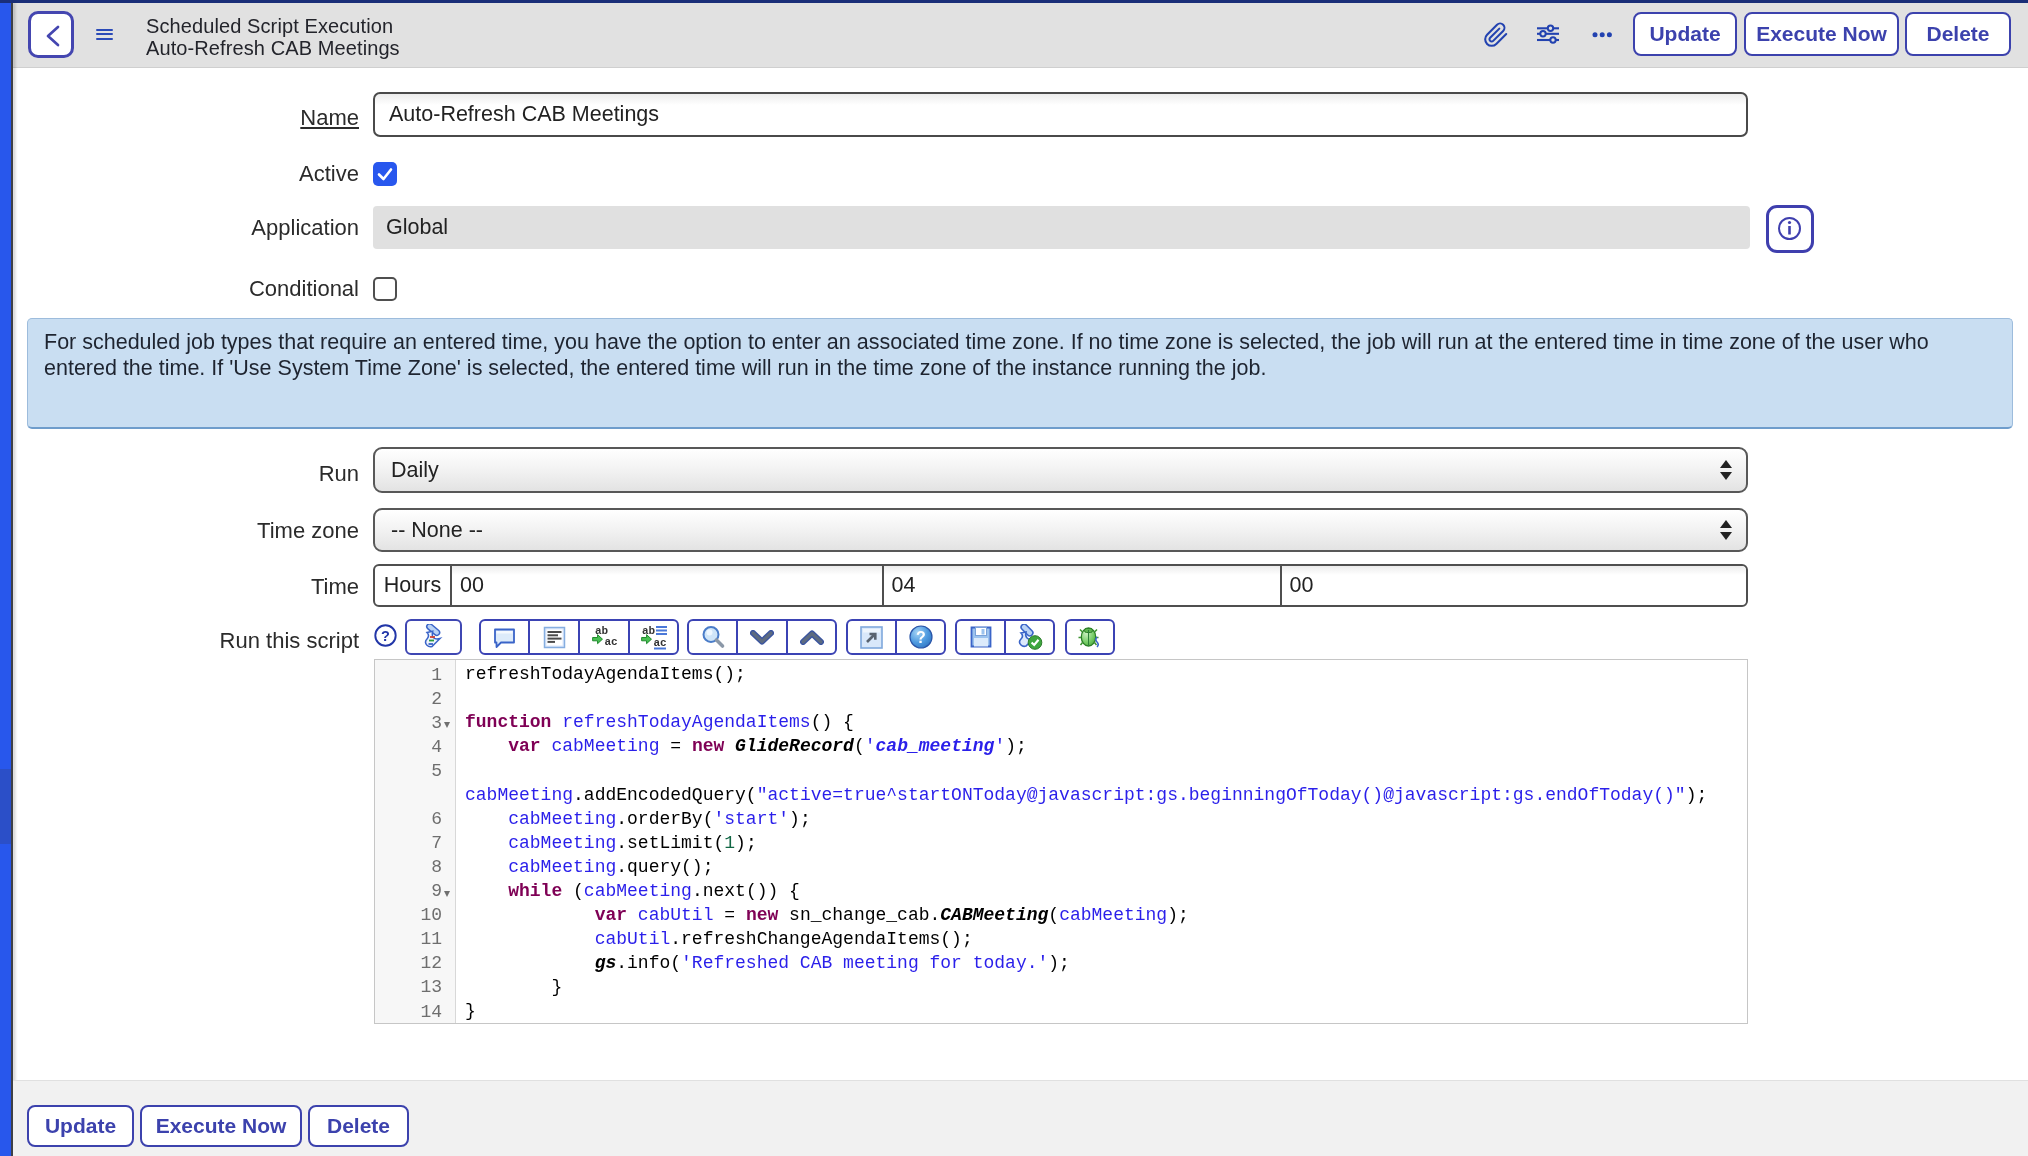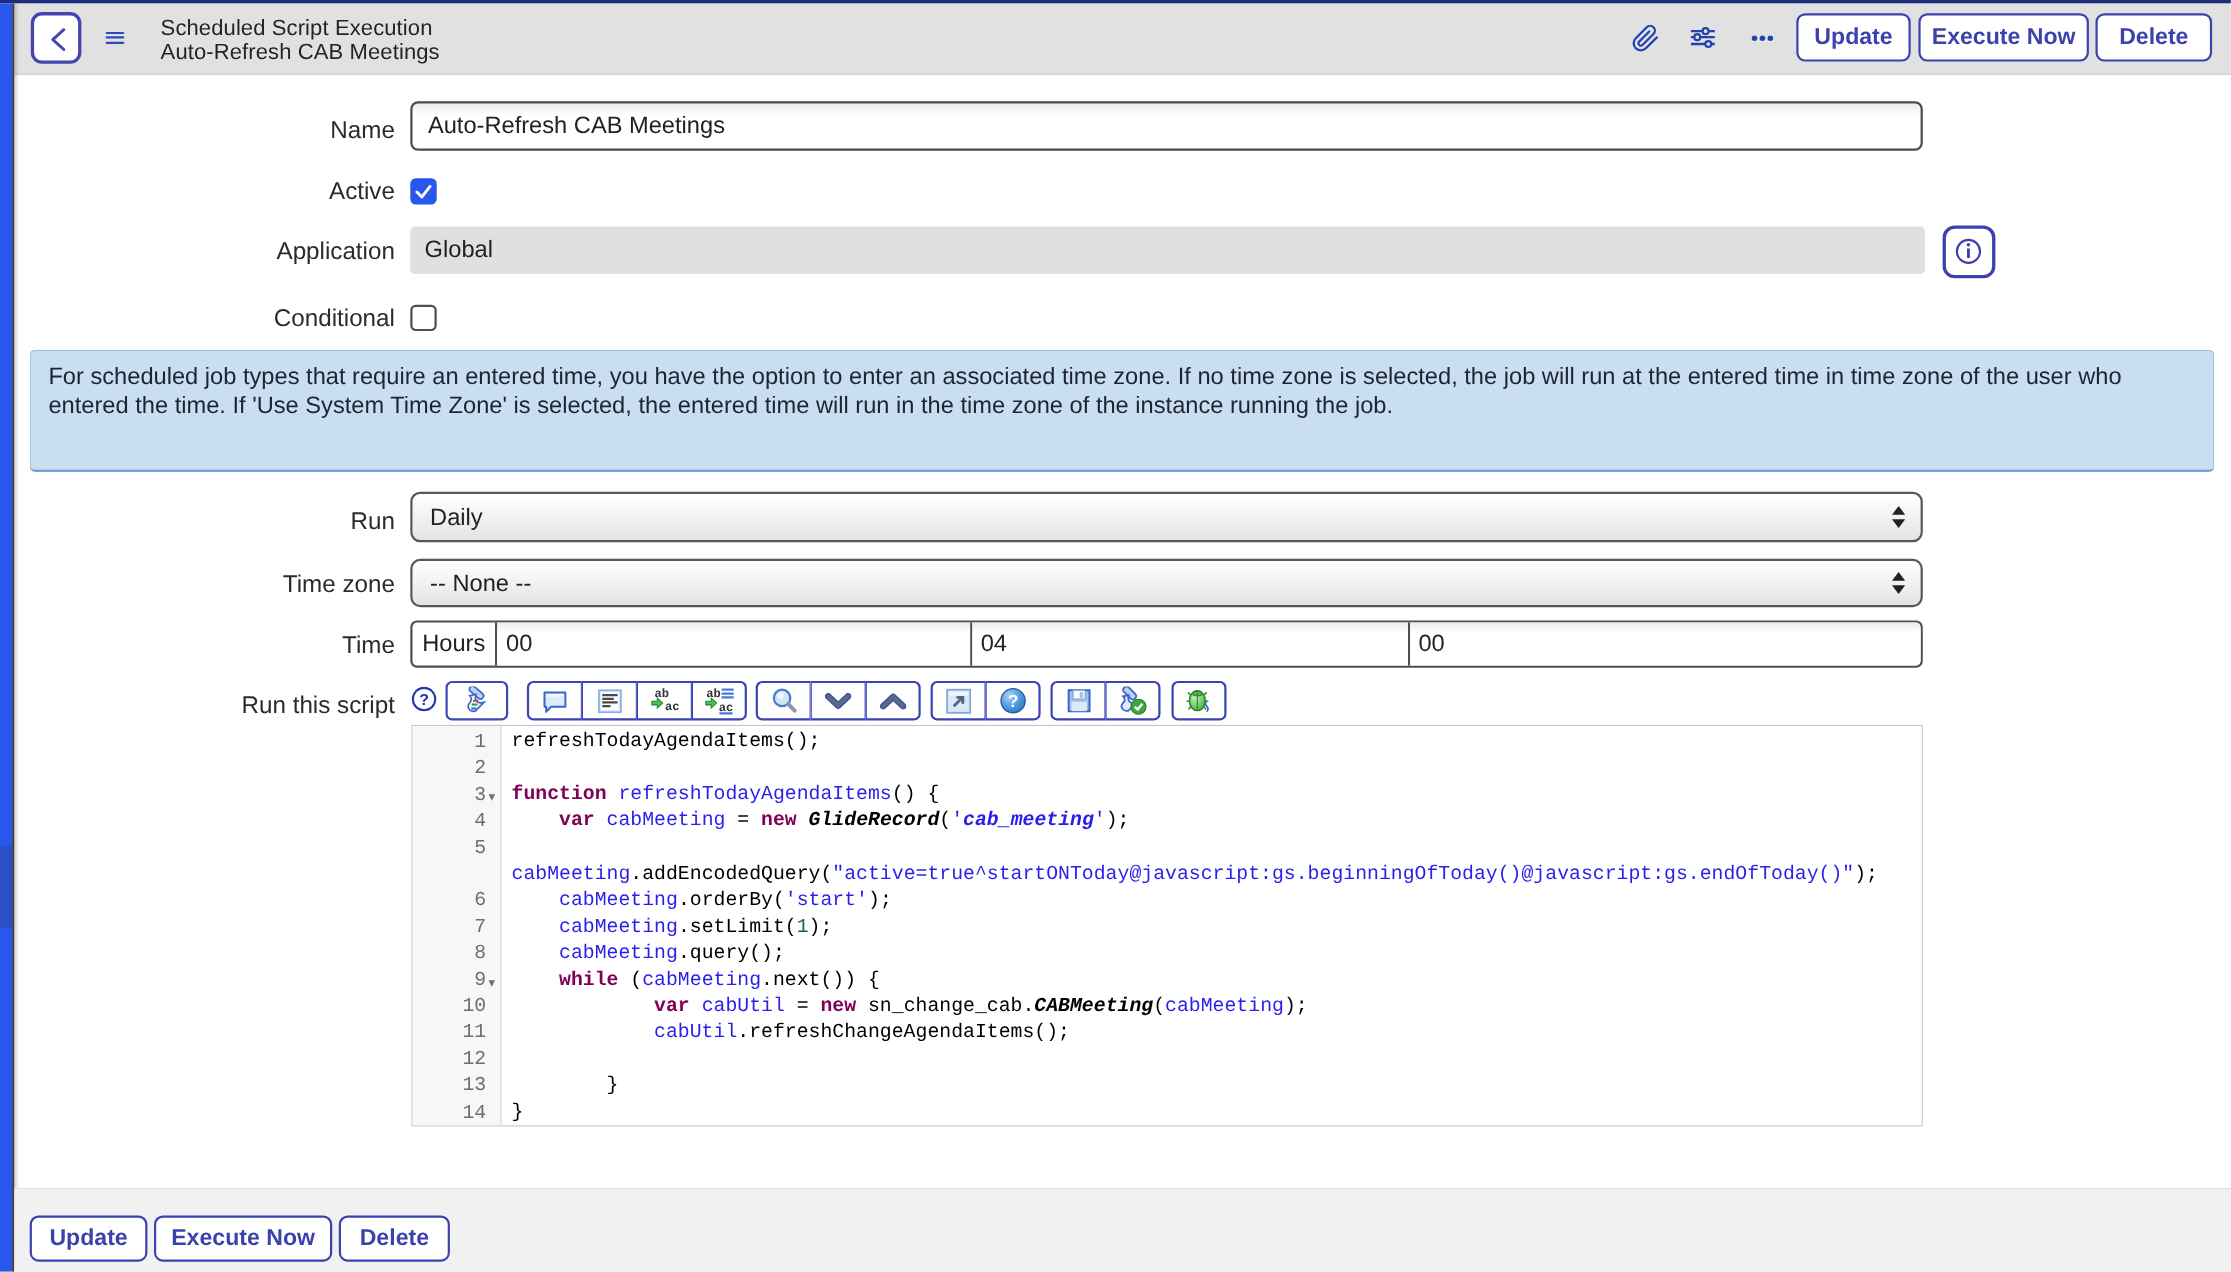--- a/index.html
+++ b/index.html
@@ -88,7 +88,7 @@
 <div class="btn" style="left:1744px; top:12px; width:155px; height:44px;">Execute Now</div>
 <div class="btn" style="left:1905px; top:12px; width:106px; height:44px;">Delete</div>
 
-<div class="lbl" style="top:104.5px;">Name</div>
+<div class="lbl" style="top:104.5px;text-decoration:underline;">Name</div>
 <div class="inp" style="top:92px; height:45px; font-size:21.5px; color:#222; display:flex; align-items:center; padding-left:14px;">Auto-Refresh CAB Meetings</div>
 
 <div class="lbl" style="top:160.5px;">Active</div>

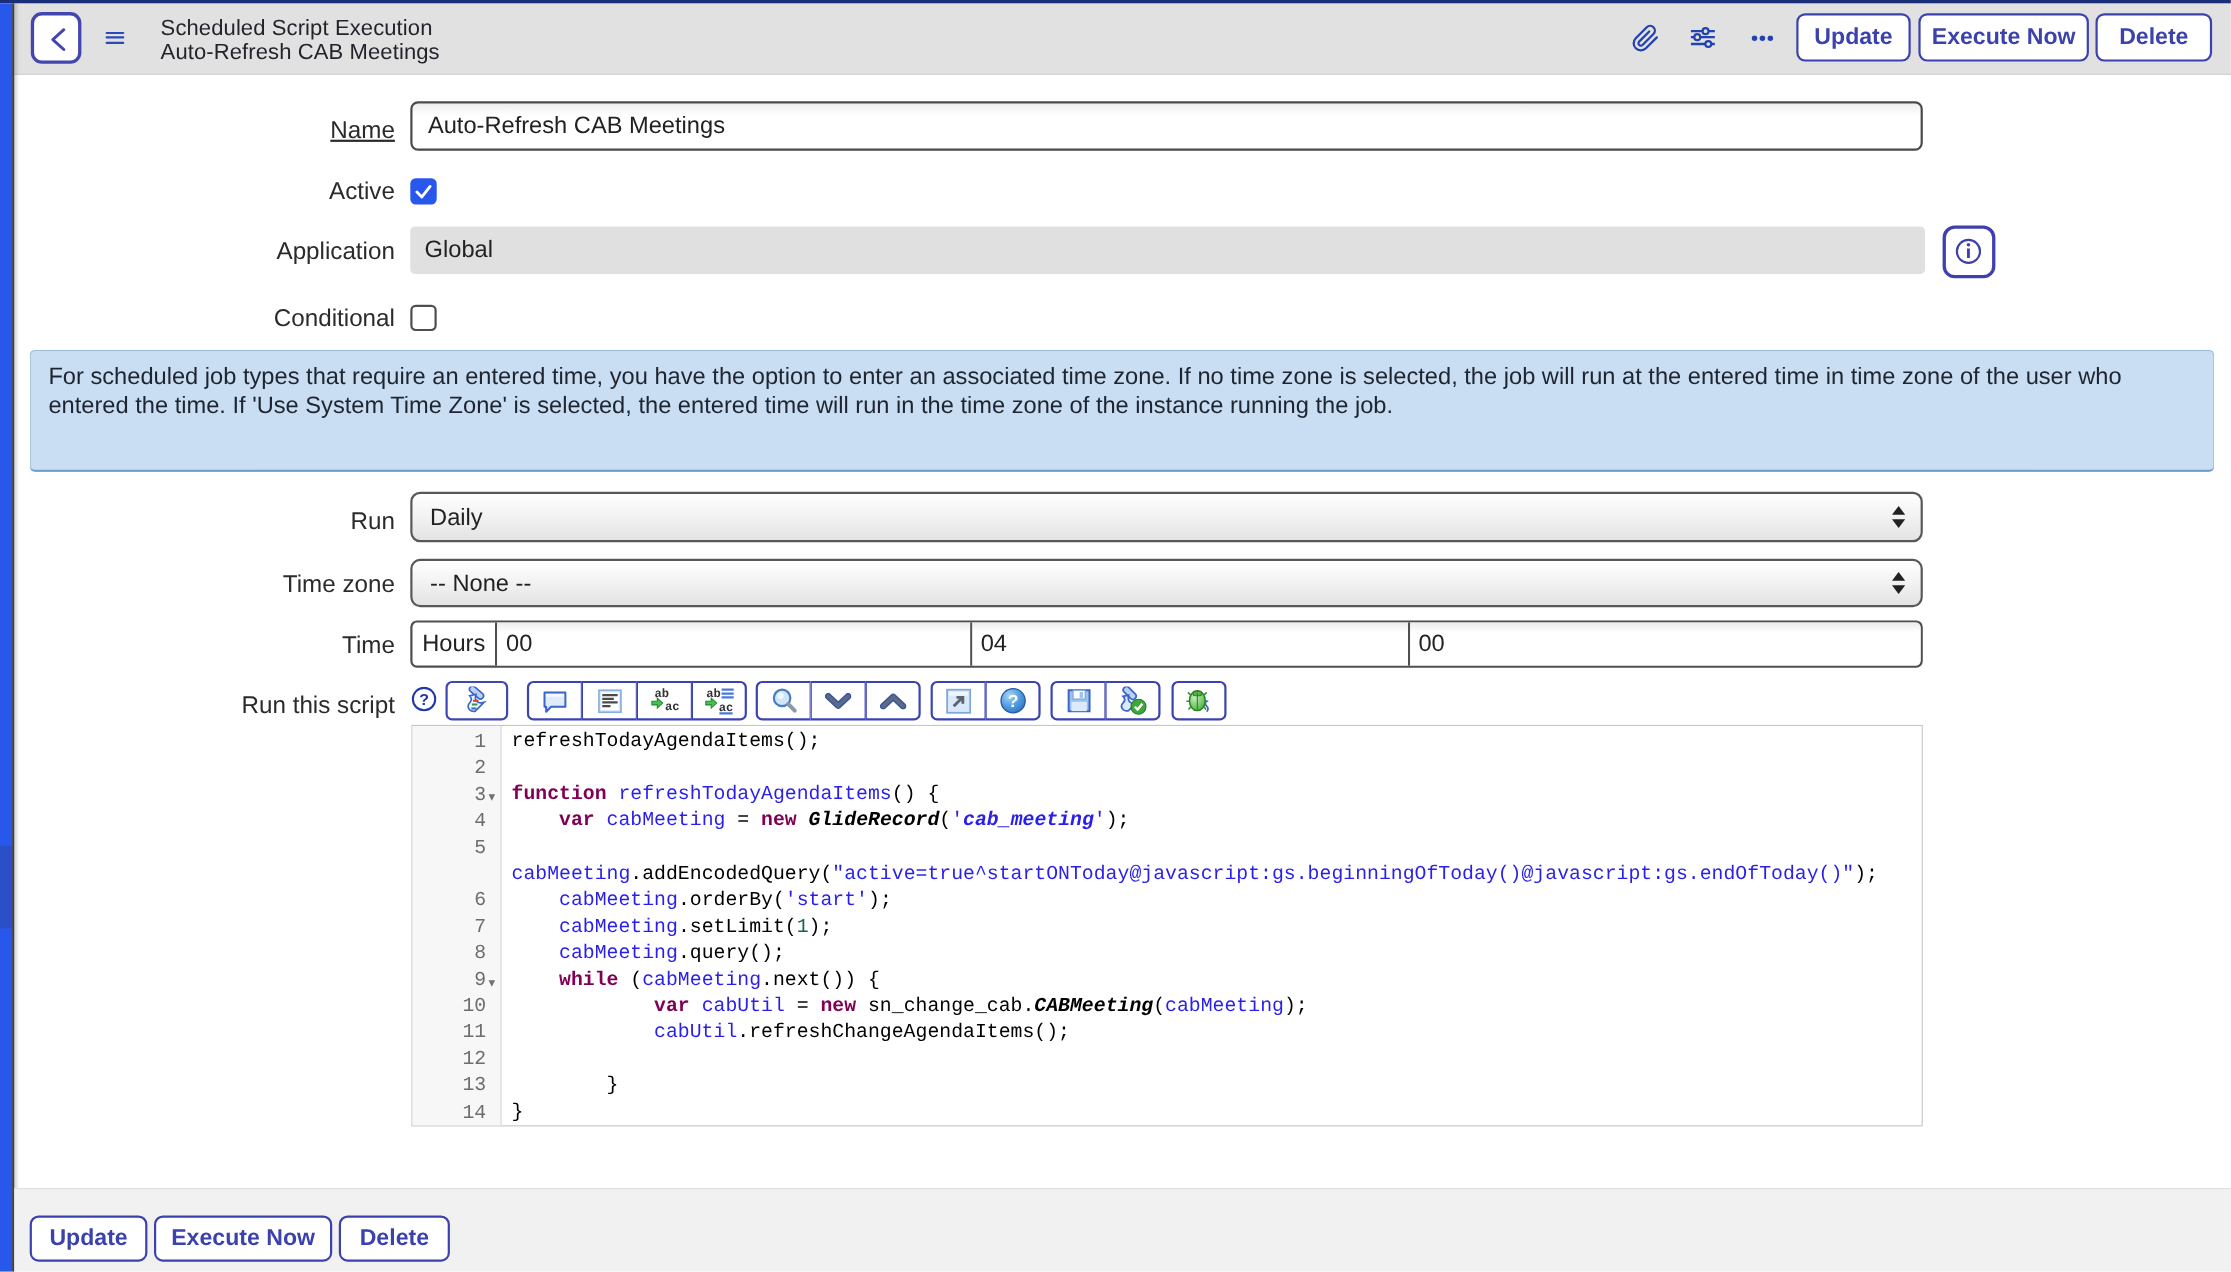--- a/index.html
+++ b/index.html
@@ -284,6 +284,7 @@
   <div class="ln" style="top:269.35px">11</div>
   <div class="cl" style="top:268.85px">            <span class="bl">cabUtil</span>.refreshChangeAgendaItems();</div>
   <div class="ln" style="top:293.40px">12</div>
+  <div class="cl" style="top:292.90px">            <span class="bib">gs</span>.info(<span class="bl">'Refreshed CAB meeting for today.'</span>);</div>
   <div class="ln" style="top:317.45px">13</div>
   <div class="cl" style="top:316.95px">        }</div>
   <div class="ln" style="top:341.50px">14</div>

